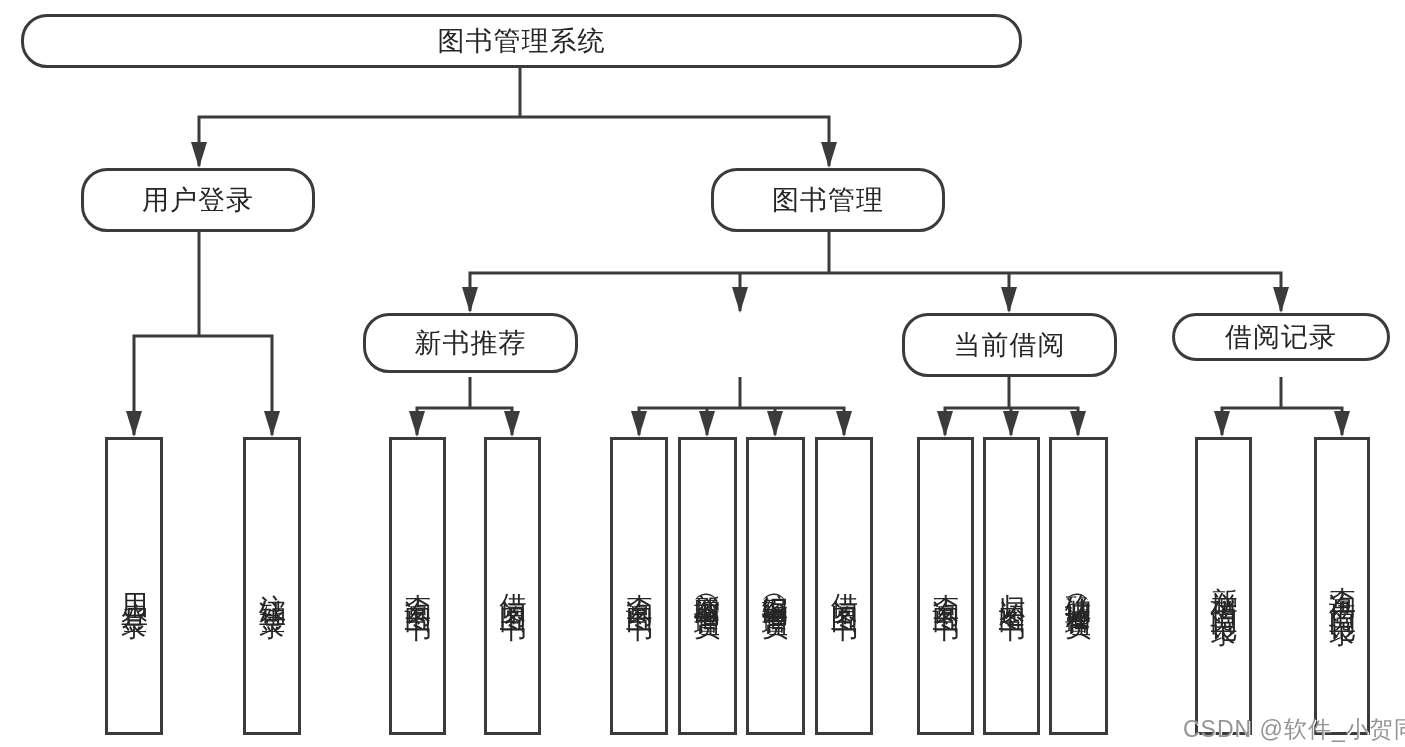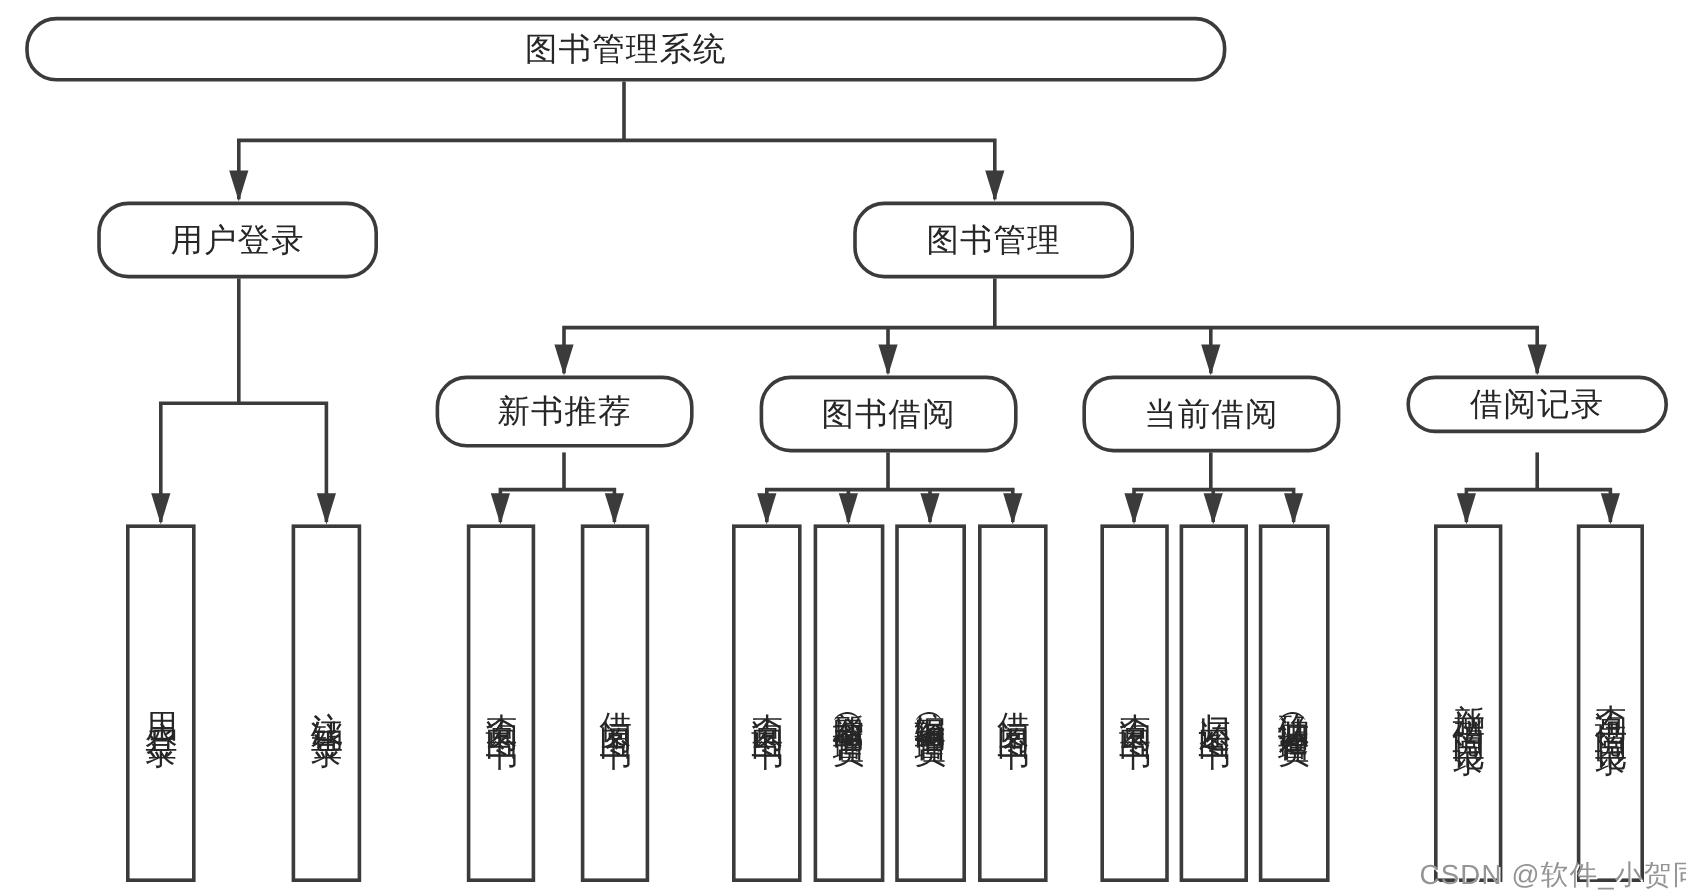--- a/index.html
+++ b/index.html
@@ -115,9 +115,6 @@
   <div class="box h-box" style="left:363px; top:313px; width:215px; height:60px;">
     <span>新书推荐</span>
   </div>
-  <div class="box h-box" style="left:633px; top:313px; width:215px; height:64px;">
-    <span>图书借阅</span>
-  </div>
   <div class="box h-box" style="left:902px; top:313px; width:215px; height:64px;text-align:right;">
     <span>当前借阅</span>
   </div>

